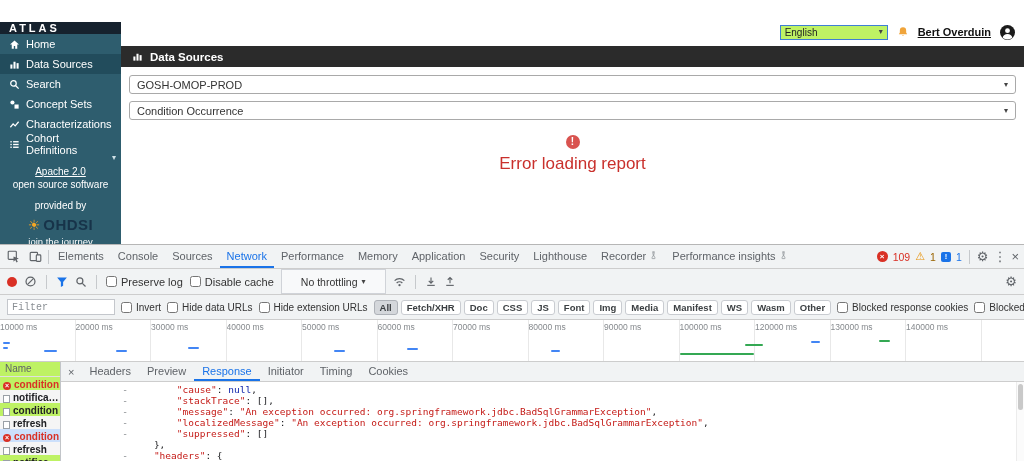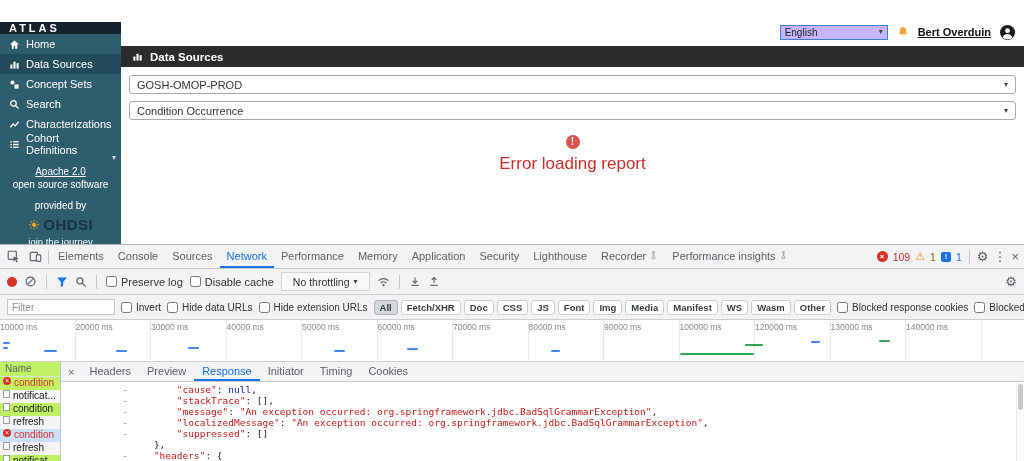--- a/index.html
+++ b/index.html
@@ -25,7 +25,7 @@
 
   .main{flex:1;min-width:0;display:flex;flex-direction:column;}
   .topbar{height:20px;display:flex;align-items:center;justify-content:flex-end;gap:9px;padding:0 9px;background:#fff;}
-  .lang-select{width:108px;height:15px;border:1px solid #3f7fd4;background:#c4b5fd;font-size:10px;color:#222;display:flex;align-items:center;justify-content:space-between;padding:0 4px;cursor:pointer;}
+  .lang-select{width:108px;height:15px;border:1px solid #3f7fd4;background:#bef264;font-size:10px;color:#222;display:flex;align-items:center;justify-content:space-between;padding:0 4px;cursor:pointer;}
   .caret{font-size:8px;color:#444;line-height:1;}
   .user-name{font-size:11px;font-weight:bold;color:#111;text-decoration:underline;cursor:pointer;}
   .page-header{height:21px;margin-top:4px;background:#2b2b2b;color:#fff;display:flex;align-items:center;gap:7px;padding:0 11px;font-size:11.5px;font-weight:bold;}

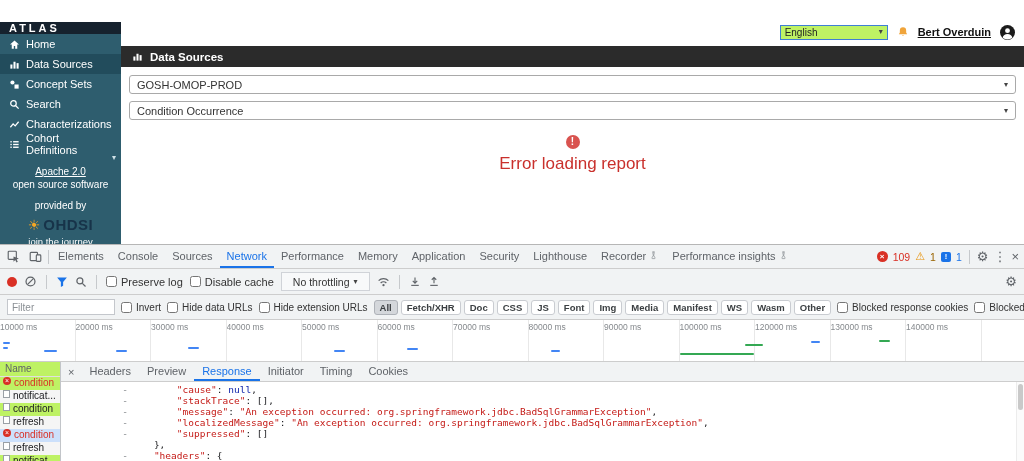--- a/index.html
+++ b/index.html
@@ -126,17 +126,17 @@
         </div>
         <div class="nav-item">
           <svg viewBox="0 0 16 16" width="11" height="11">
+              <circle cx="6.5" cy="6.5" r="4" fill="none" stroke="currentColor" stroke-width="1.8"></circle>
+              <line x1="9.8" y1="9.8" x2="14" y2="14" stroke="currentColor" stroke-width="1.8"></line>
+            </svg>
+          <span>Search</span>
+        </div>
+        <div class="nav-item">
+          <svg viewBox="0 0 16 16" width="11" height="11">
               <circle cx="5" cy="5" r="3" fill="currentColor"></circle>
               <rect x="8" y="8" width="6" height="6" fill="currentColor"></rect>
             </svg>
           <span>Concept Sets</span>
-        </div>
-        <div class="nav-item">
-          <svg viewBox="0 0 16 16" width="11" height="11">
-              <circle cx="6.5" cy="6.5" r="4" fill="none" stroke="currentColor" stroke-width="1.8"></circle>
-              <line x1="9.8" y1="9.8" x2="14" y2="14" stroke="currentColor" stroke-width="1.8"></line>
-            </svg>
-          <span>Search</span>
         </div>
         <div class="nav-item">
           <svg viewBox="0 0 16 16" width="11" height="11">

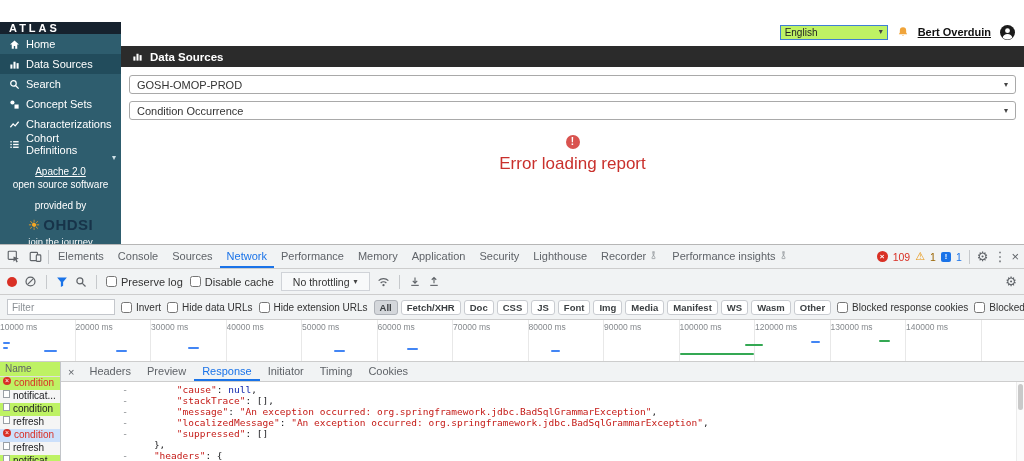--- a/index.html
+++ b/index.html
@@ -56,7 +56,7 @@
   .tool-icon{color:#5f6368;display:flex;align-items:center;flex:none;cursor:pointer;}
   .cb{display:flex;align-items:center;gap:4px;flex:none;}
   .cb input{width:11px;height:11px;margin:0;accent-color:#1a73e8;}
-  .throttle{display:flex;align-items:center;gap:4px;border:1px solid #d0d3d8;background:#f8f9fa;height:19px;padding:0 11px;font-size:10.5px;color:#333;flex:none;cursor:pointer;}
+  .throttle{display:flex;align-items:center;gap:4px;border:1px solid #d0d3d8;background:#f8f9fa;height:25px;padding:0 19px;font-size:10.5px;color:#333;flex:none;cursor:pointer;}
 
   .dt-filterbar{height:25px;flex:none;background:#f1f3f4;border-bottom:1px solid #cdcdcd;display:flex;align-items:center;gap:6px;padding:0 7px;font-size:10px;color:#333;white-space:nowrap;overflow:hidden;}
   .filter-input{width:108px;height:16px;border:1px solid #c4c7cc;background:#fff;font-size:10px;padding:0 4px;color:#333;font-family:Liberation Sans, sans-serif;flex:none;}

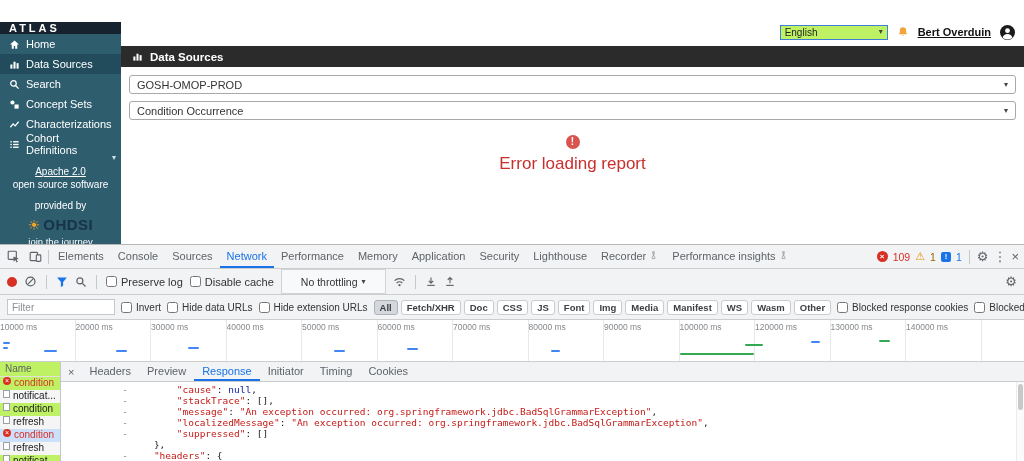--- a/index.html
+++ b/index.html
@@ -59,7 +59,7 @@
   .throttle{display:flex;align-items:center;gap:4px;border:1px solid #d0d3d8;background:#f8f9fa;height:25px;padding:0 19px;font-size:10.5px;color:#333;flex:none;cursor:pointer;}
 
   .dt-filterbar{height:25px;flex:none;background:#f1f3f4;border-bottom:1px solid #cdcdcd;display:flex;align-items:center;gap:6px;padding:0 7px;font-size:10px;color:#333;white-space:nowrap;overflow:hidden;}
-  .filter-input{width:108px;height:16px;border:1px solid #c4c7cc;background:#fff;font-size:10px;padding:0 4px;color:#333;font-family:Liberation Sans, sans-serif;flex:none;}
+  .filter-input{width:108px;height:16px;border:1px solid #c4c7cc;background:#fff;font-size:10px;padding:0 4px;color:#333;font-family:Liberation Mono, monospace;flex:none;}
   .filter-input::placeholder{color:#8a8f94;}
   .pills{display:flex;align-items:center;gap:3px;flex:none;font-weight:bold;}
   .pill{border:1px solid #c9ccd1;background:#fff;border-radius:3px;padding:1px 5px;font-size:9.5px;color:#3c4043;cursor:pointer;}

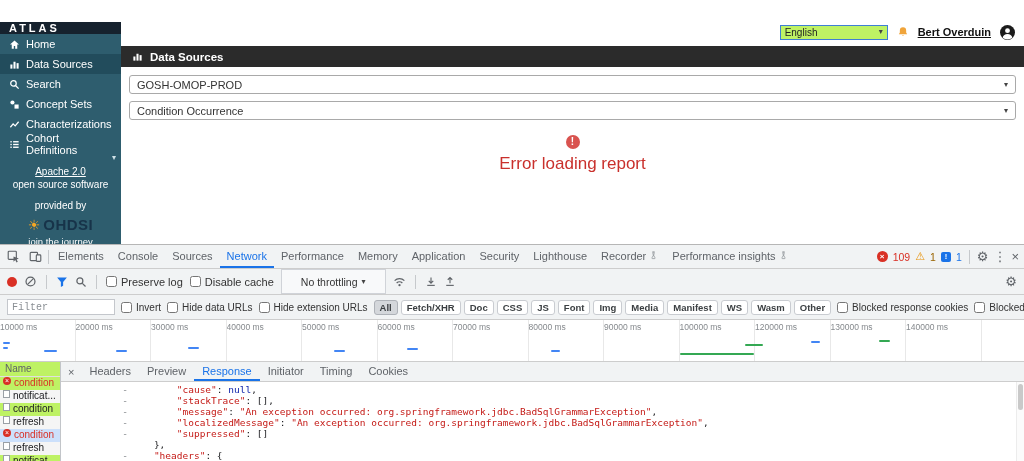--- a/index.html
+++ b/index.html
@@ -73,7 +73,7 @@
   .dt-main{flex:1;min-height:0;display:flex;}
   .req-col{width:61px;flex:none;border-right:1px solid #c2c5c9;display:flex;flex-direction:column;overflow:hidden;background:#bef264;}
   .req-header{height:15px;flex:none;line-height:14px;padding-left:5px;font-size:10px;color:#5f6368;border-bottom:1px solid #e0e0e0;cursor:pointer;}
-  .req-row{height:13px;flex:none;display:flex;align-items:flex-start;gap:3px;padding-left:3px;font-size:10px;color:#202124;cursor:pointer;}
+  .req-row{height:13px;flex:none;display:flex;align-items:flex-end;gap:3px;padding-left:3px;font-size:10px;color:#202124;cursor:pointer;font-weight:bold;}
   .req-row.alt{background:#f5f5f5;}
   .req-row.err{color:#d93025;}
   .req-row.sel{background:#cce0fb;}

